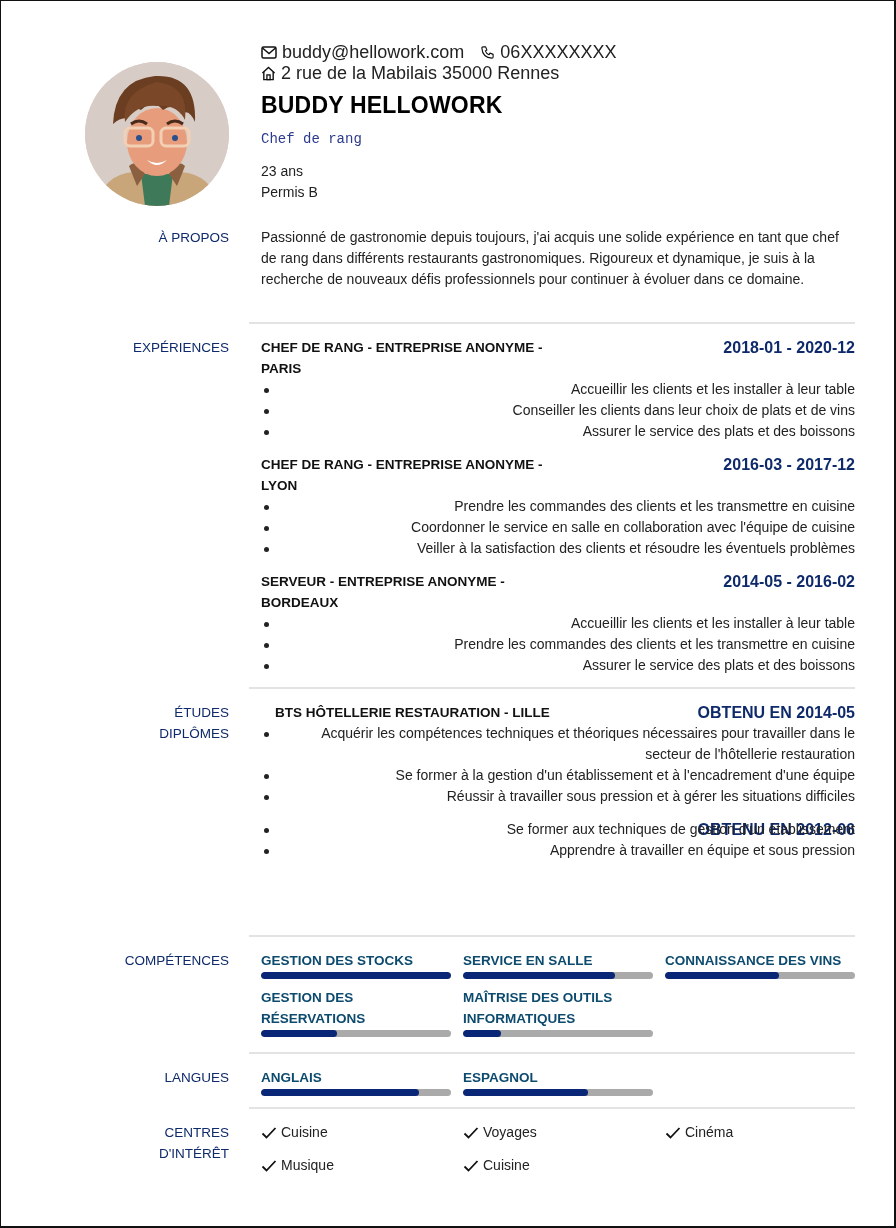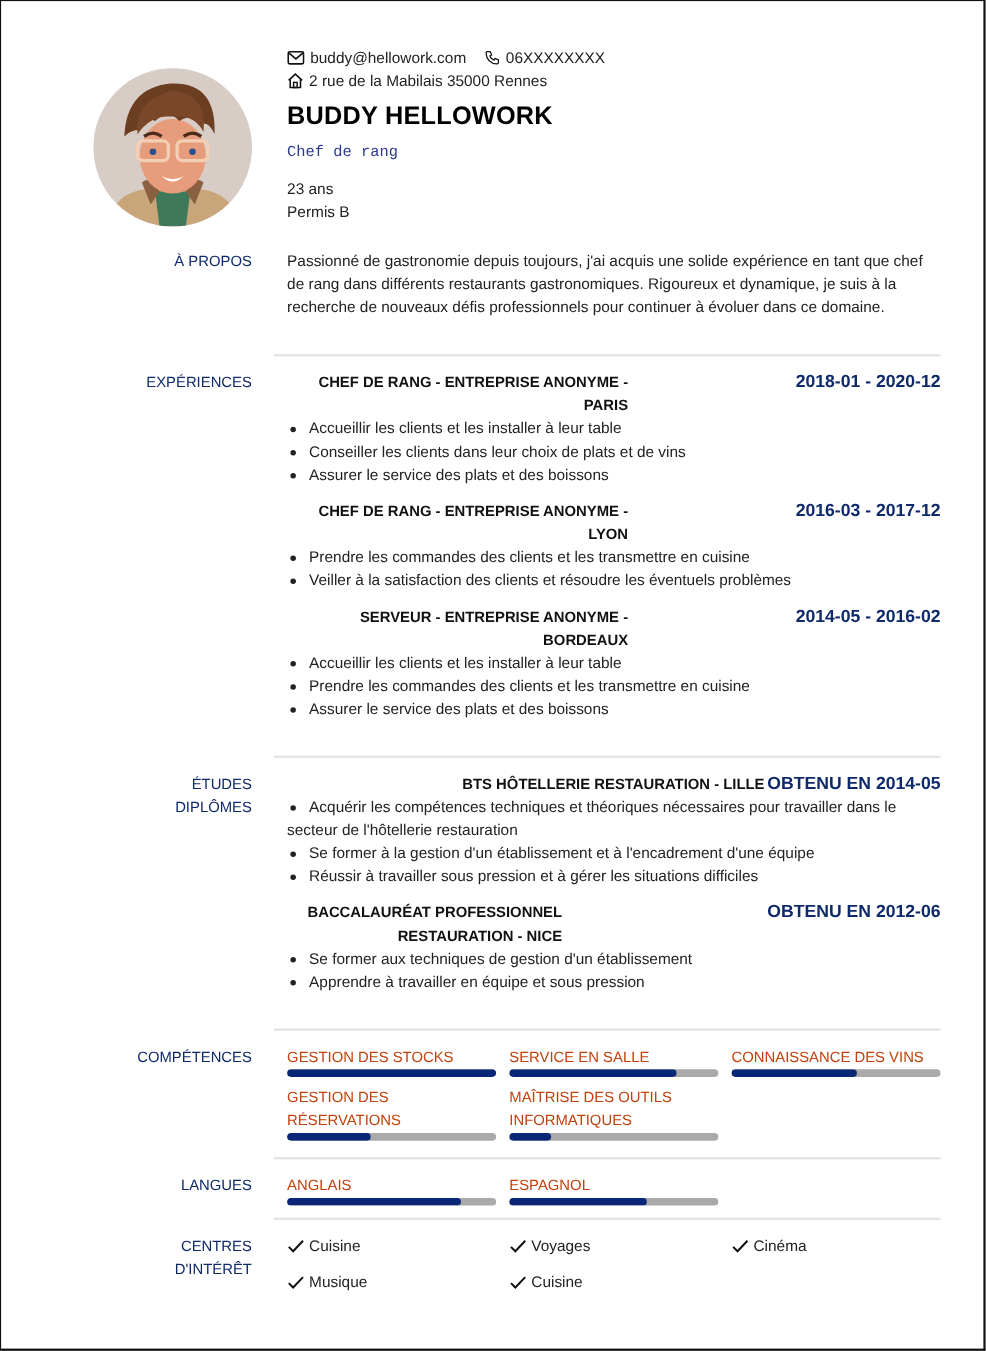--- a/index.html
+++ b/index.html
@@ -11,7 +11,7 @@
   .avatar { position:absolute; left:85px; top:62px; width:144px; height:144px; border-radius:50%; overflow:hidden; background:#d9cdc7; }
 
   .header { position:absolute; left:261px; top:42px; width:600px; }
-  .contact-line { font-size:14px; color:#222; height:21px; line-height:21px; display:flex; align-items:center; }
+  .contact-line { font-size:18px; color:#222; height:21px; line-height:21px; display:flex; align-items:center; }
   .contact-item { display:inline-flex; align-items:center; margin-right:16px; }
   .contact-item svg { margin-right:5px; }
   .name { font-size:23px; font-weight:bold; color:#000; margin-top:8px; letter-spacing:0.2px; }

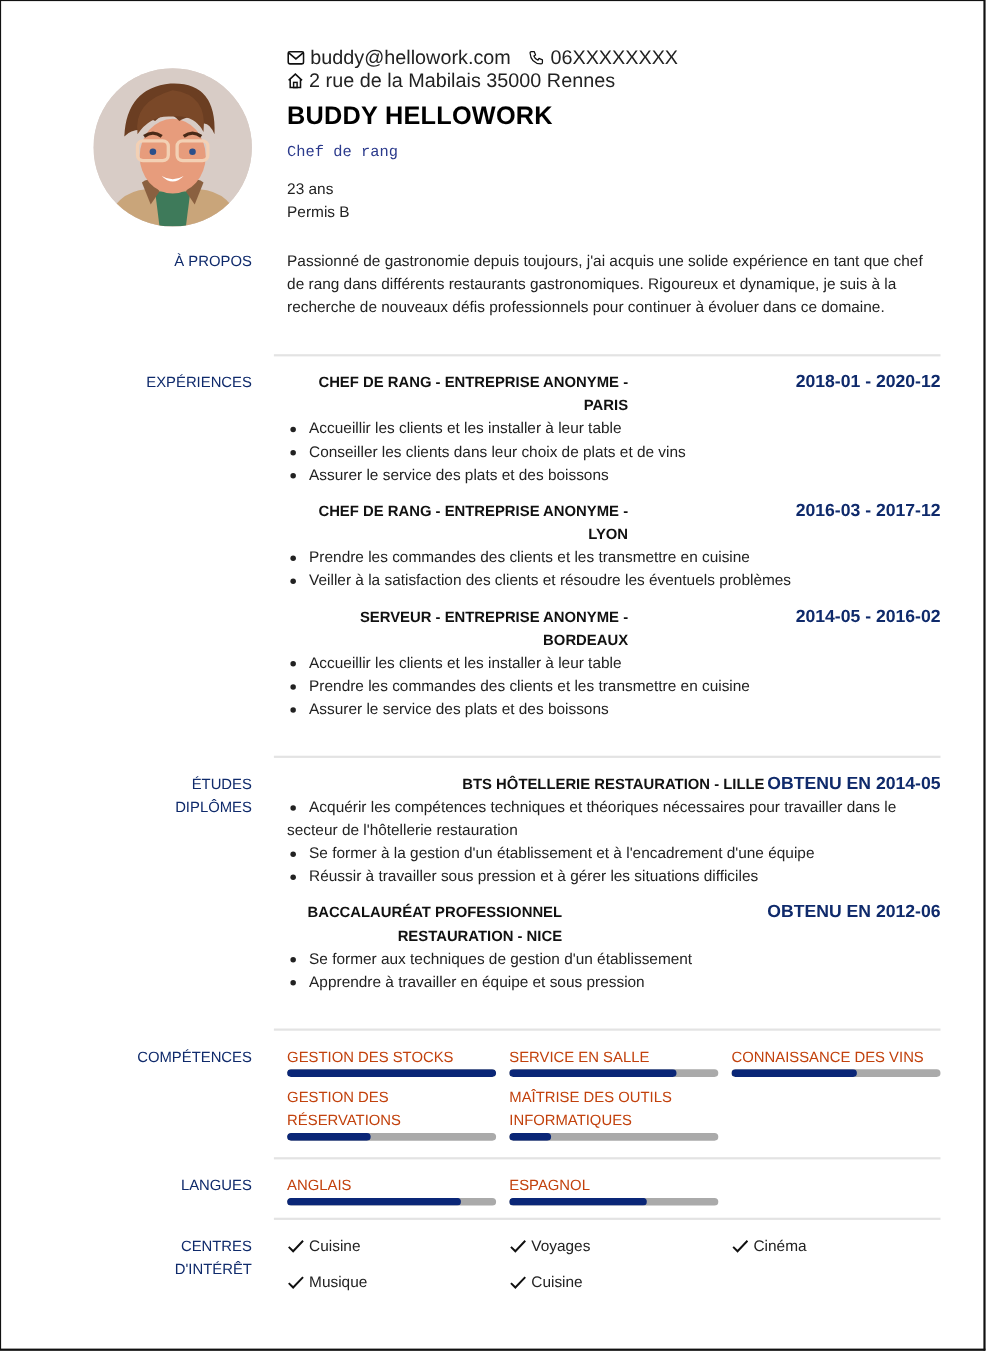--- a/index.html
+++ b/index.html
@@ -24,7 +24,7 @@
   .divider { position:absolute; left:249px; width:606px; height:2px; background:#e3e3e3; }
 
   .entry { position:relative; margin-bottom:12px; }
-  .entry-title { font-weight:bold; font-size:13.5px; color:#111; line-height:21px; width:310px;text-align:right; }
+  .entry-title { font-weight:bold; font-size:13.5px; color:#111; line-height:21px; width:310px; }
   .entry-title.wide { width:420px;padding-left:14px; }
   .entry-date { position:absolute; right:0; top:0; font-weight:bold; font-size:16px; color:#0f2a6b; line-height:21px; }
   ul.bullets { margin:0; padding:0; list-style:none; }

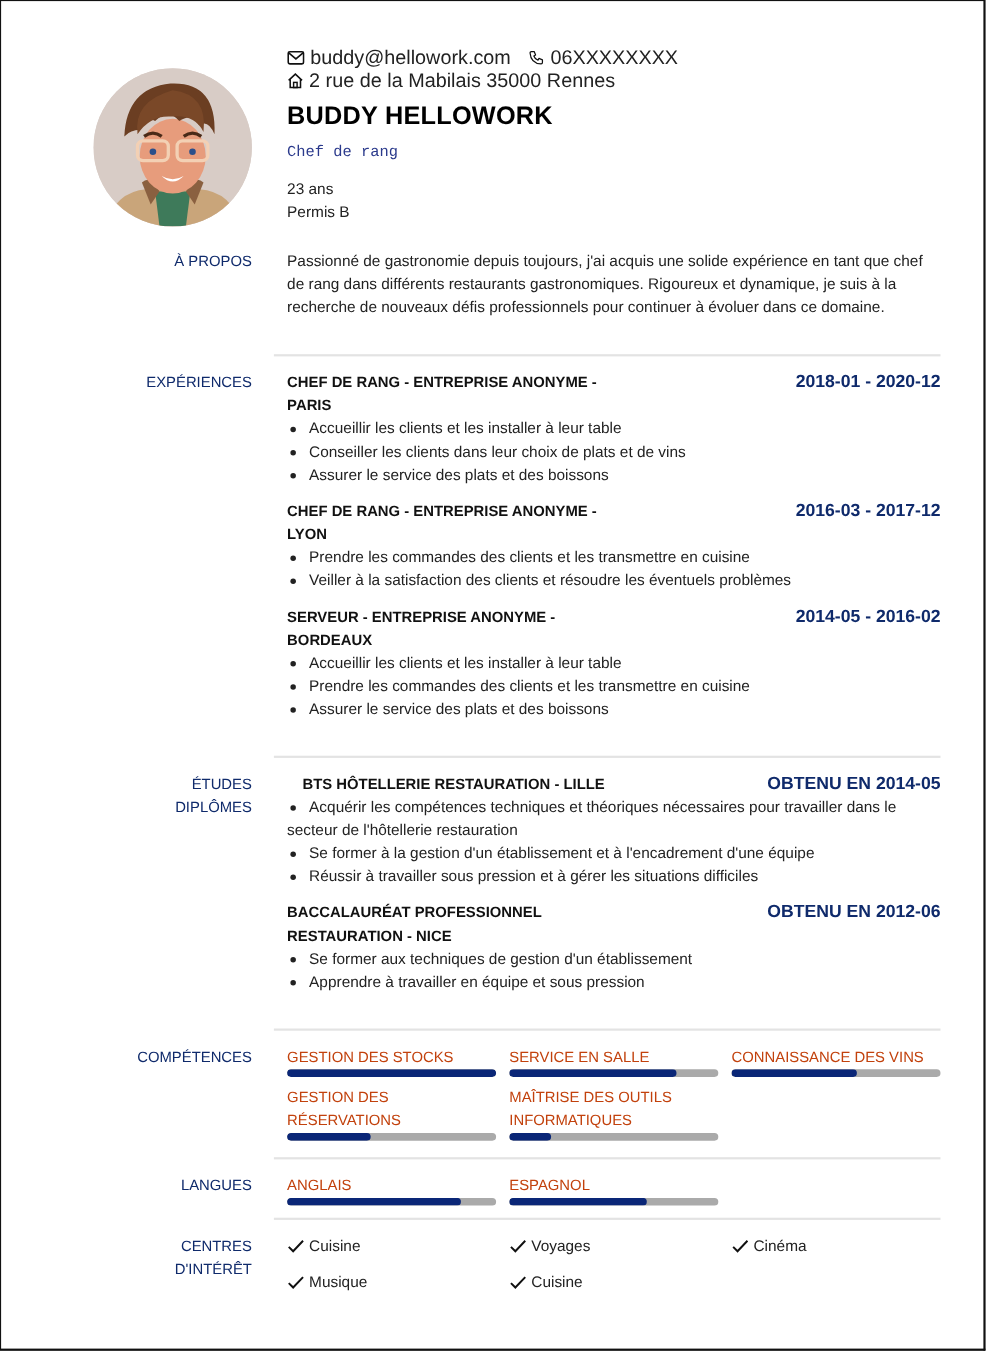--- a/index.html
+++ b/index.html
@@ -27,7 +27,7 @@
   .entry-title { font-weight:bold; font-size:13.5px; color:#111; line-height:21px; width:310px; }
   .entry-title.wide { width:420px;padding-left:14px; }
   .entry-date { position:absolute; right:0; top:0; font-weight:bold; font-size:16px; color:#0f2a6b; line-height:21px; }
-  ul.bullets { margin:0; padding:0; list-style:none; }
+  ul.bullets { margin:0; padding:0; list-style:none;text-align:right; }
   ul.bullets li { position:relative; padding-left:20px; line-height:21px; font-size:14px; color:#222; }
   ul.bullets li::before { content:""; position:absolute; left:3px; top:9px; width:5px; height:5px; border-radius:50%; background:#222; }
   ul.bullets li.wrap { padding-left:0; text-indent:20px; }

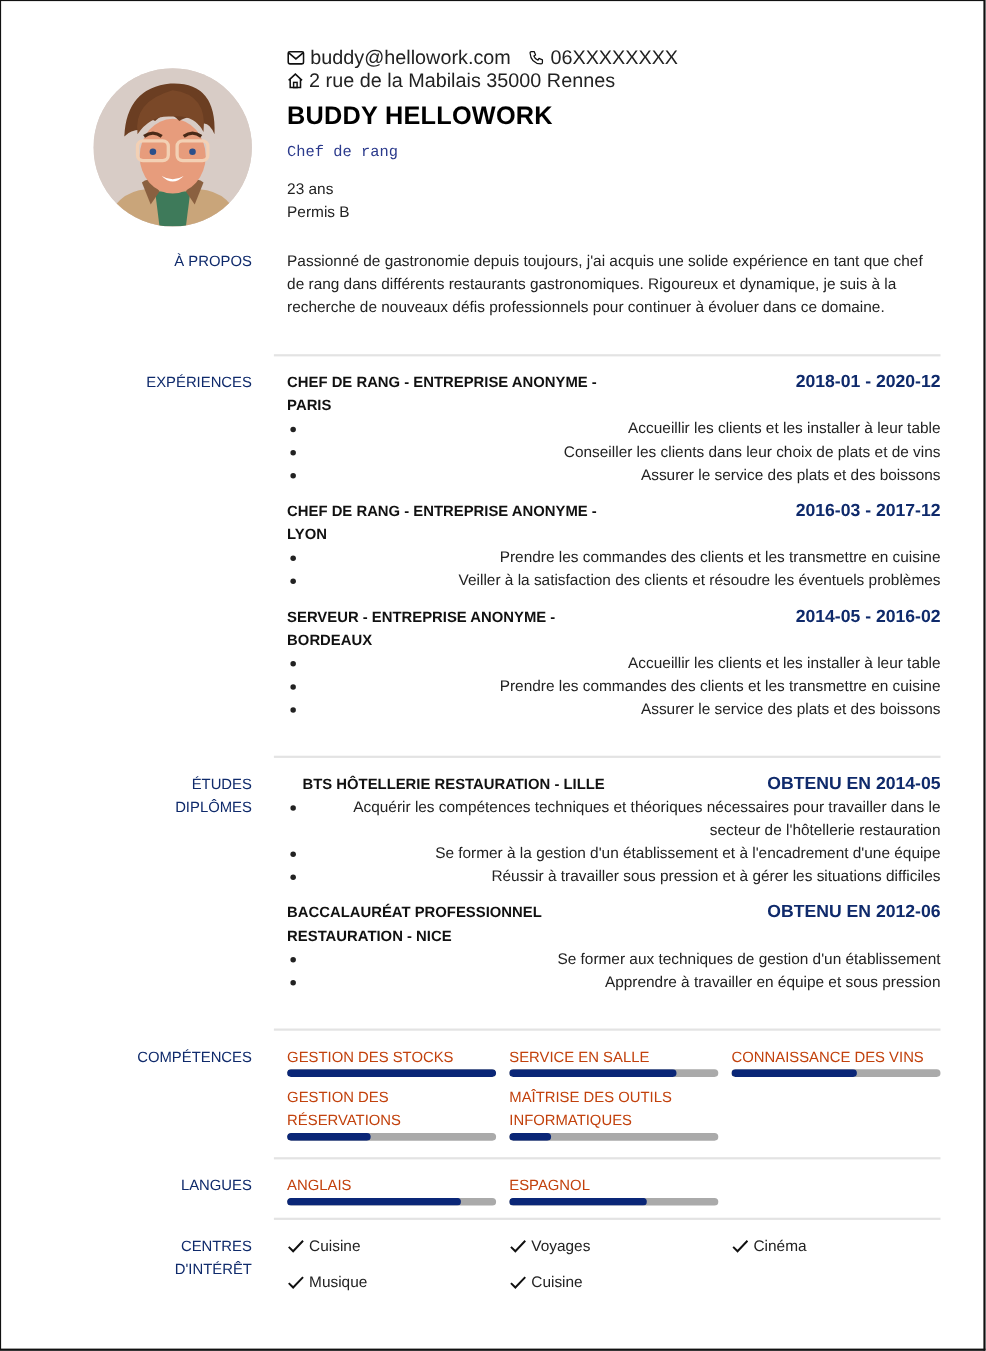--- a/index.html
+++ b/index.html
@@ -123,6 +123,7 @@
       <div class="entry-date">2016-03 - 2017-12</div>
       <ul class="bullets">
         <li>Prendre les commandes des clients et les transmettre en cuisine</li>
+        <li>Coordonner le service en salle en collaboration avec l'équipe de cuisine</li>
         <li>Veiller à la satisfaction des clients et résoudre les éventuels problèmes</li>
       </ul>
     </div>

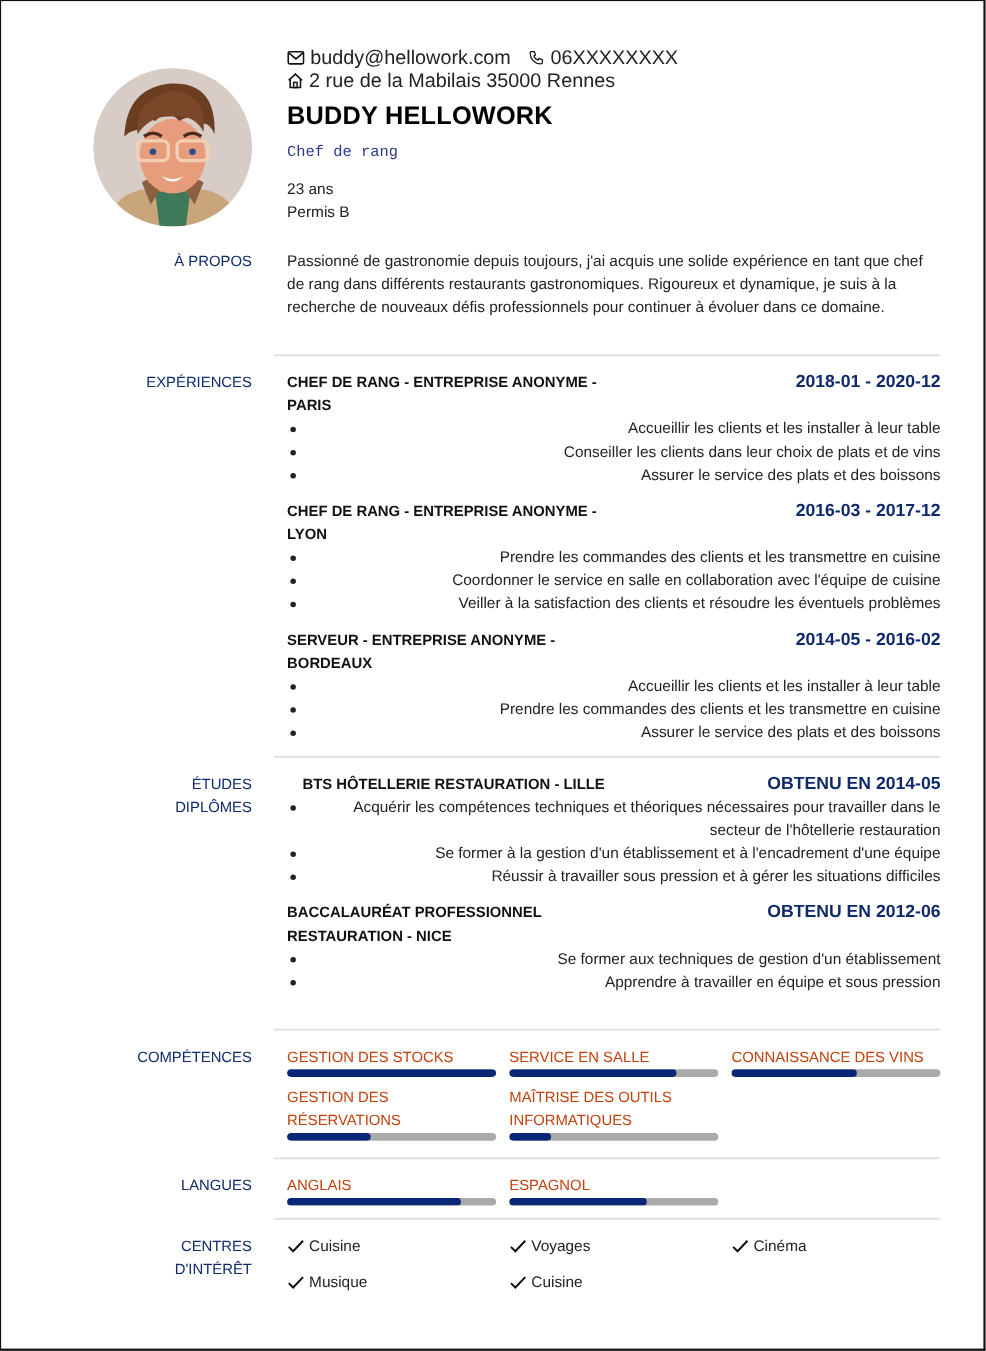--- a/index.html
+++ b/index.html
@@ -156,7 +156,6 @@
       </ul>
     </div>
     <div class="entry">
-      <div class="entry-title" style="width:250px;">BACCALAURÉAT PROFESSIONNEL RESTAURATION - NICE</div>
       <div class="entry-date">OBTENU EN 2012-06</div>
       <ul class="bullets">
         <li>Se former aux techniques de gestion d'un établissement</li>

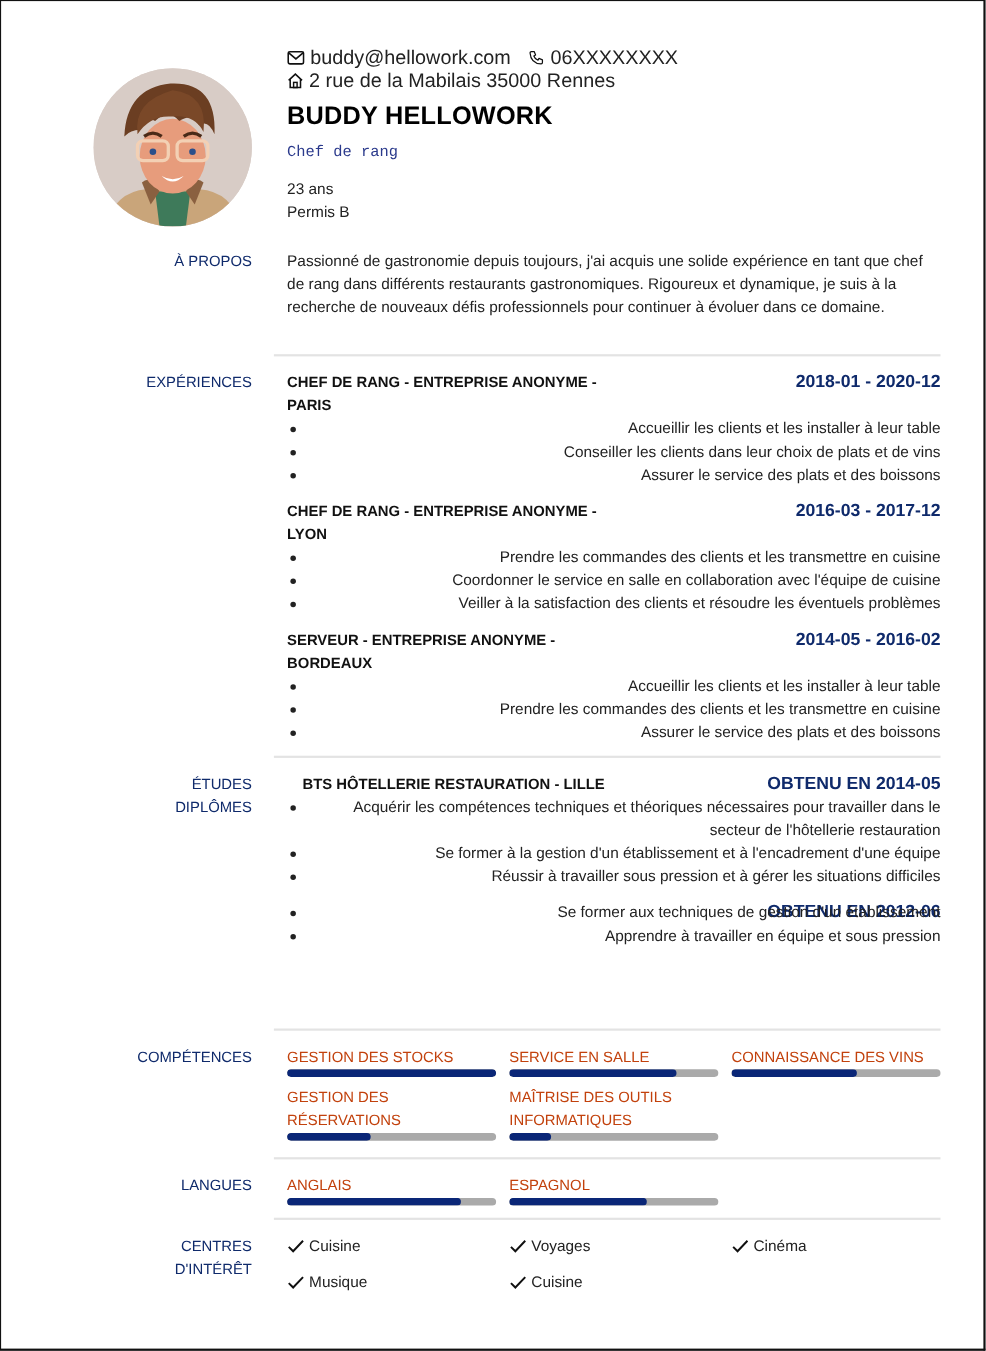--- a/index.html
+++ b/index.html
@@ -34,7 +34,7 @@
 
   .skills-grid { display:grid; grid-template-columns:190px 190px 190px; column-gap:12px; }
   .skill { margin-bottom:8px; }
-  .skill-name { font-weight:normal; font-size:13.5px; color:#c2410c; line-height:21px; }
+  .skill-name { font-weight:bold; font-size:13.5px; color:#0c4a6e; line-height:21px; }
   .bar { height:7px; background:#aaa; border-radius:4px; overflow:hidden; margin-top:1px; }
   .bar-fill { height:100%; background:#0a2677; border-radius:4px; }
 

